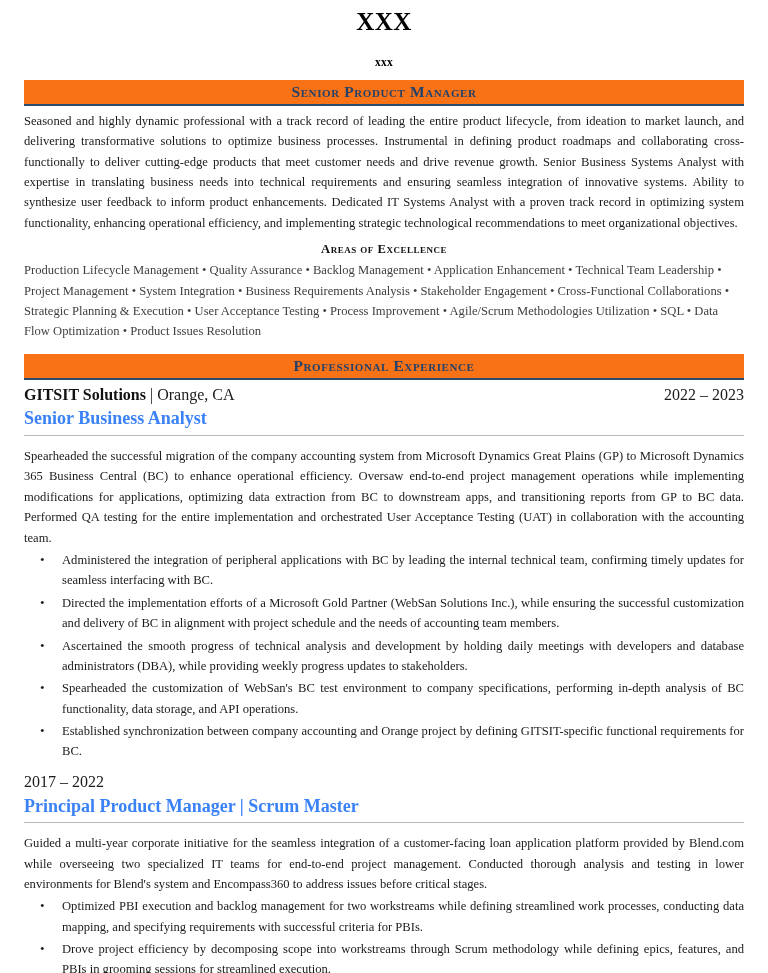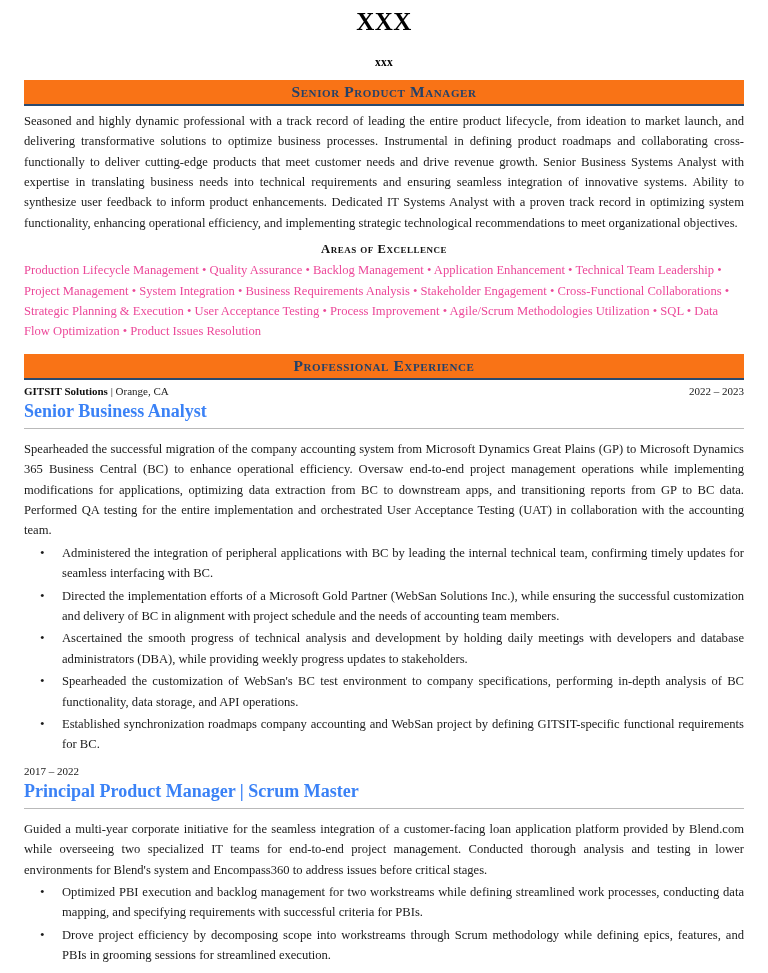--- a/index.html
+++ b/index.html
@@ -85,7 +85,7 @@
     font-size: 12.6px;
     line-height: 1.62;
     text-align: left;
-    color: #ec4899;
+    color: #404040;
     margin-top: 3px;
   }
 

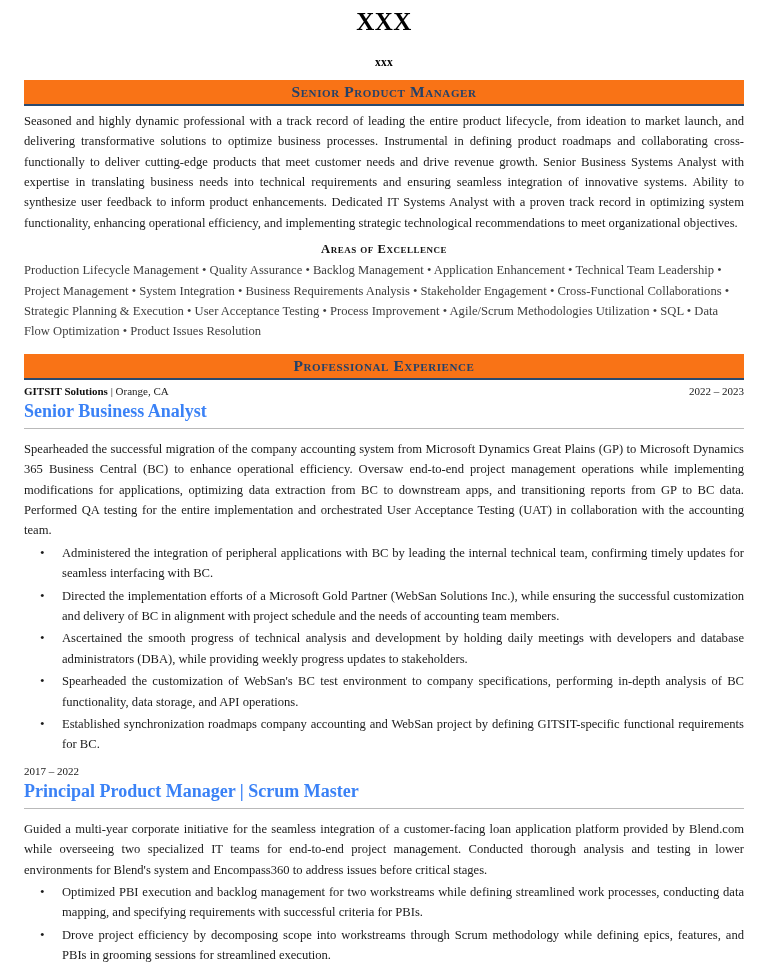--- a/index.html
+++ b/index.html
@@ -96,7 +96,7 @@
     display: flex;
     justify-content: space-between;
     align-items: flex-start;
-    font-size: 11px;
+    font-size: 16px;
     line-height: 1.42;
   }
 

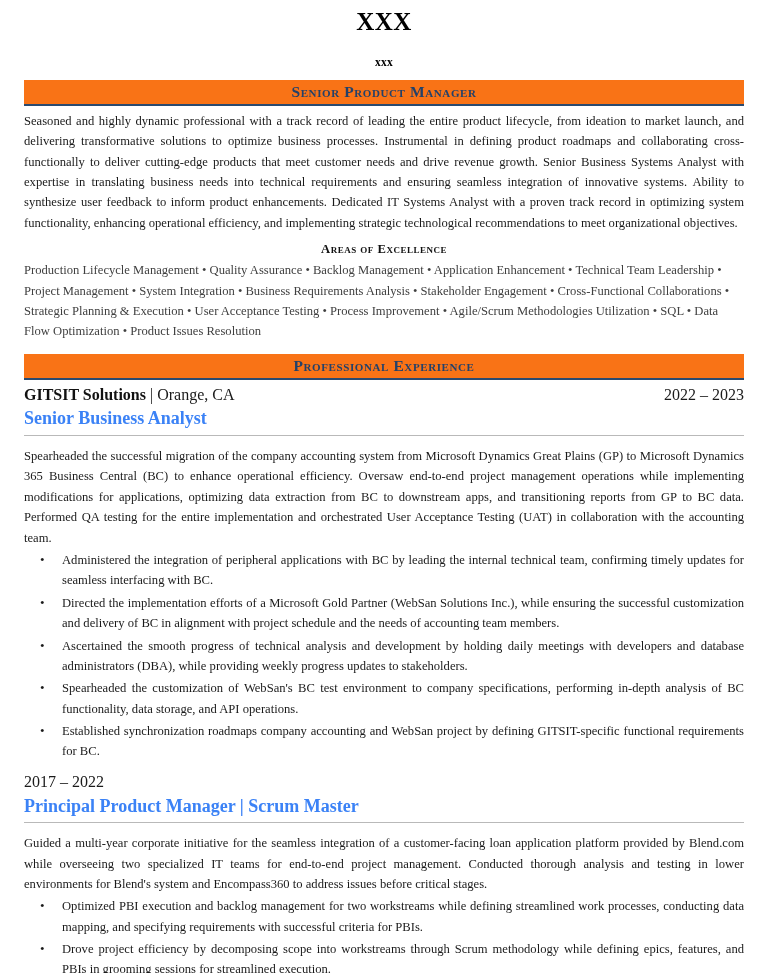--- a/index.html
+++ b/index.html
@@ -187,7 +187,7 @@
       <li>Directed the implementation efforts of a Microsoft Gold Partner (WebSan Solutions Inc.), while ensuring the successful customization and delivery of BC in alignment with project schedule and the needs of accounting team members.</li>
       <li>Ascertained the smooth progress of technical analysis and development by holding daily meetings with developers and database administrators (DBA), while providing weekly progress updates to stakeholders.</li>
       <li>Spearheaded the customization of WebSan's BC test environment to company specifications, performing in-depth analysis of BC functionality, data storage, and API operations.</li>
-      <li>Established synchronization roadmaps company accounting and WebSan project by defining GITSIT-specific functional requirements for BC.</li>
+      <li>Established synchronization between company accounting and Orange project by defining GITSIT-specific functional requirements for BC.</li>
     </ul>
   </div>
 

